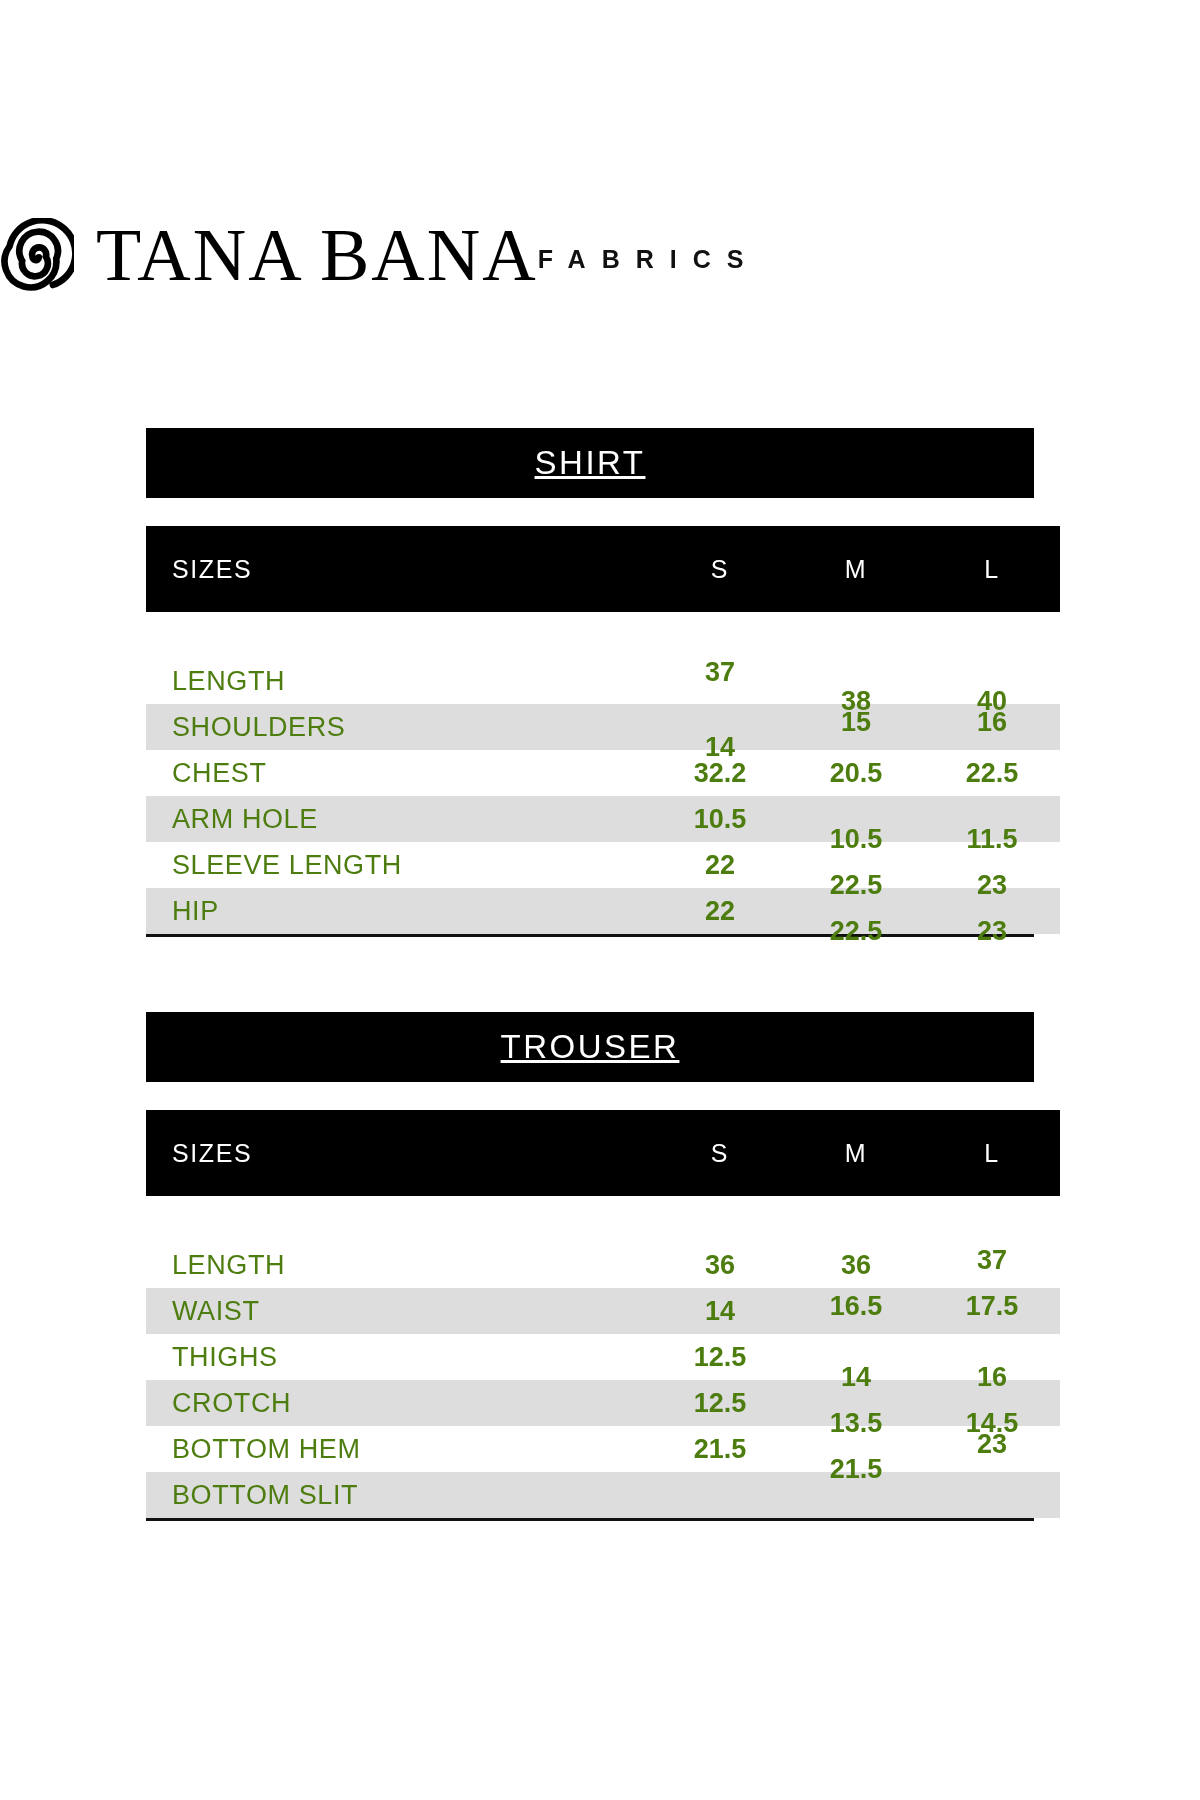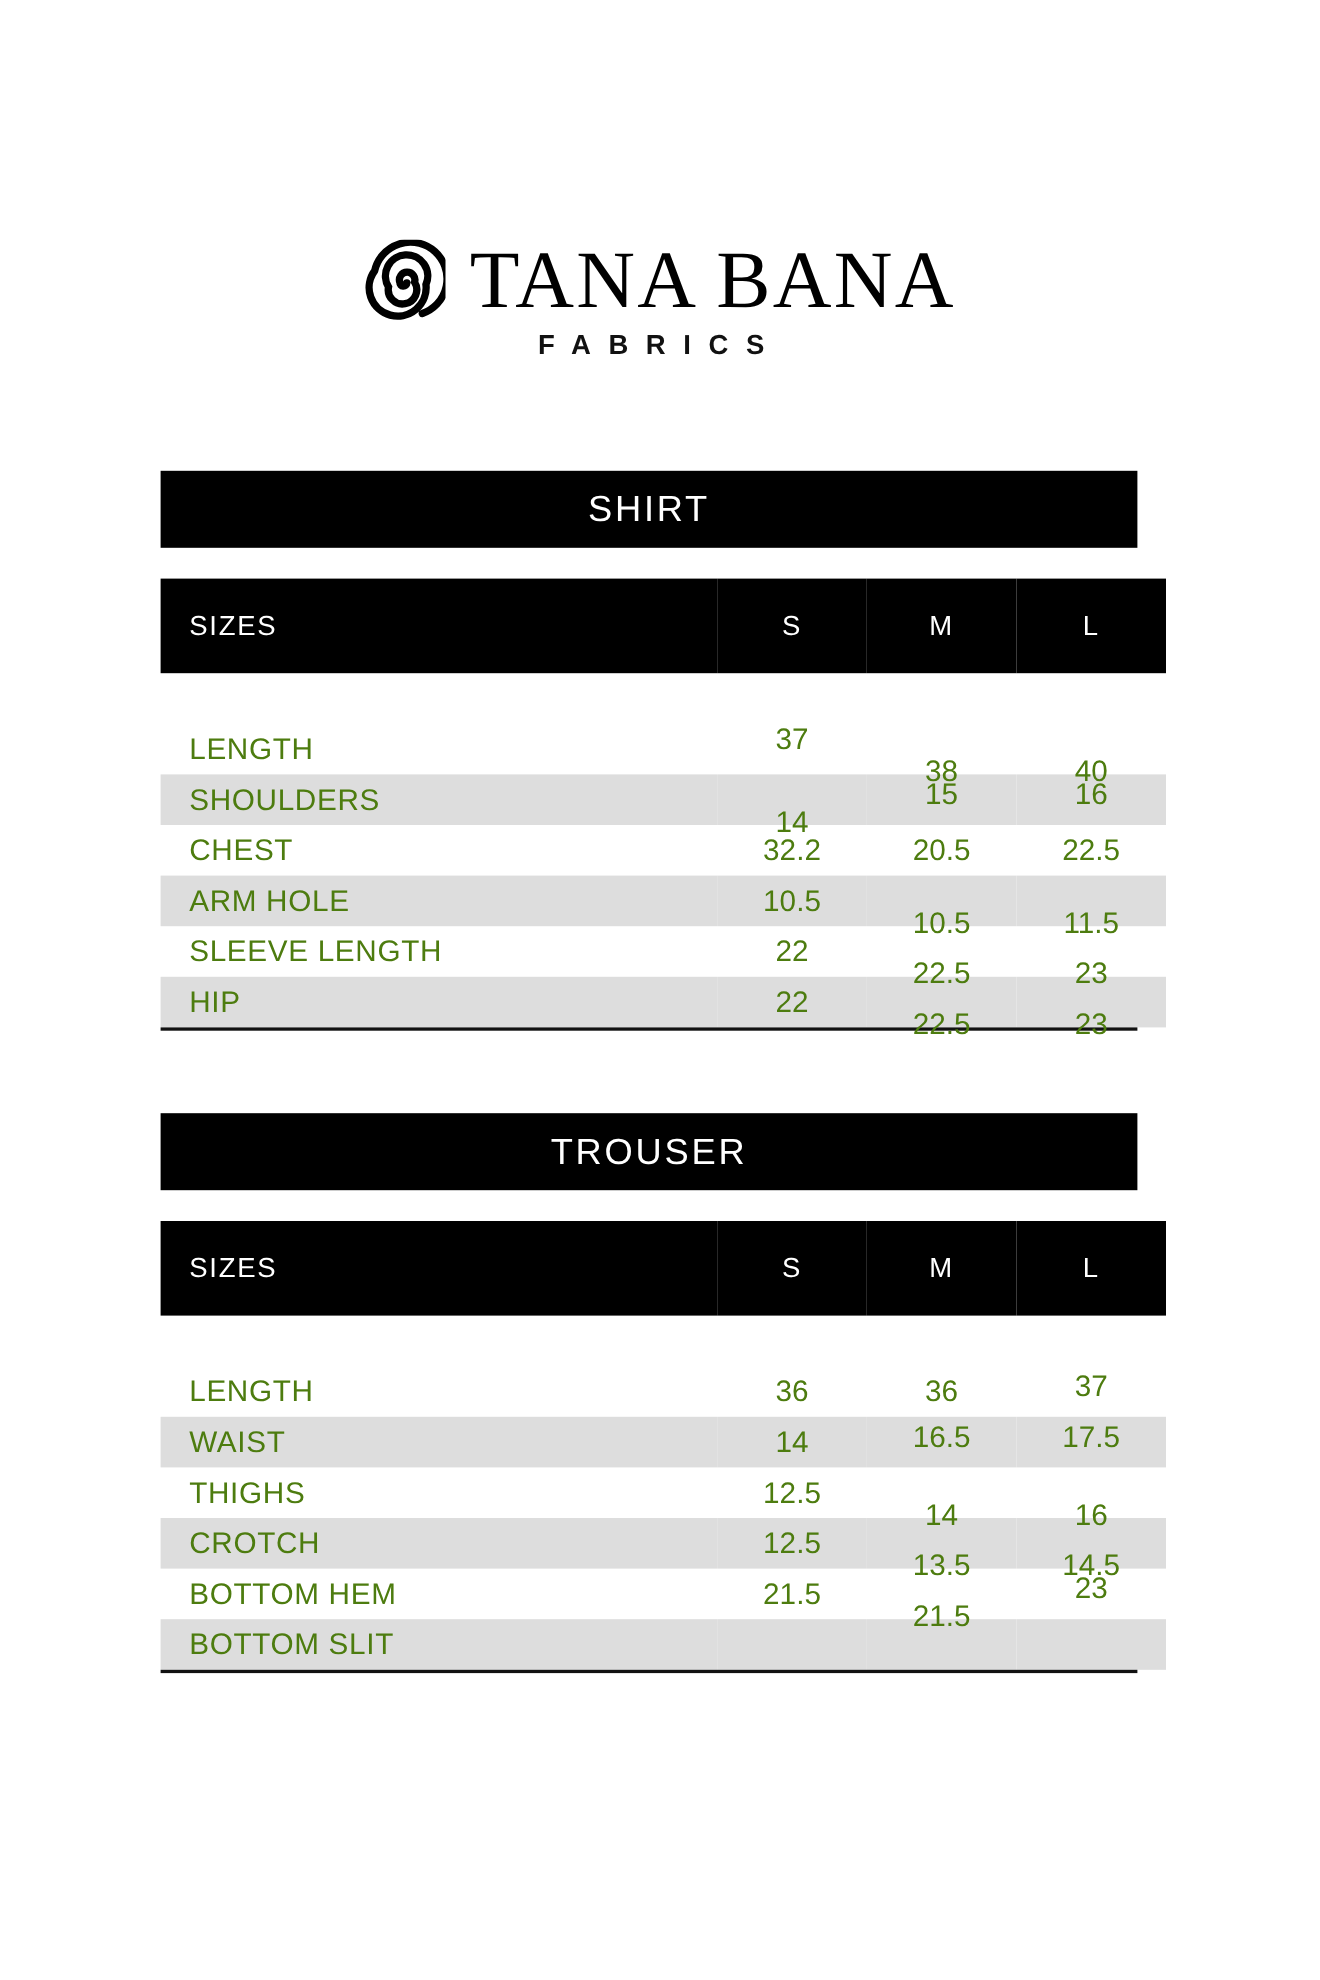--- a/index.html
+++ b/index.html
@@ -29,7 +29,7 @@
     right: 0;
     top: 218px;
     display: flex;
-    flex-direction: column;
+    flex-direction: row;
     align-items: center;
   }
   .logo-row {

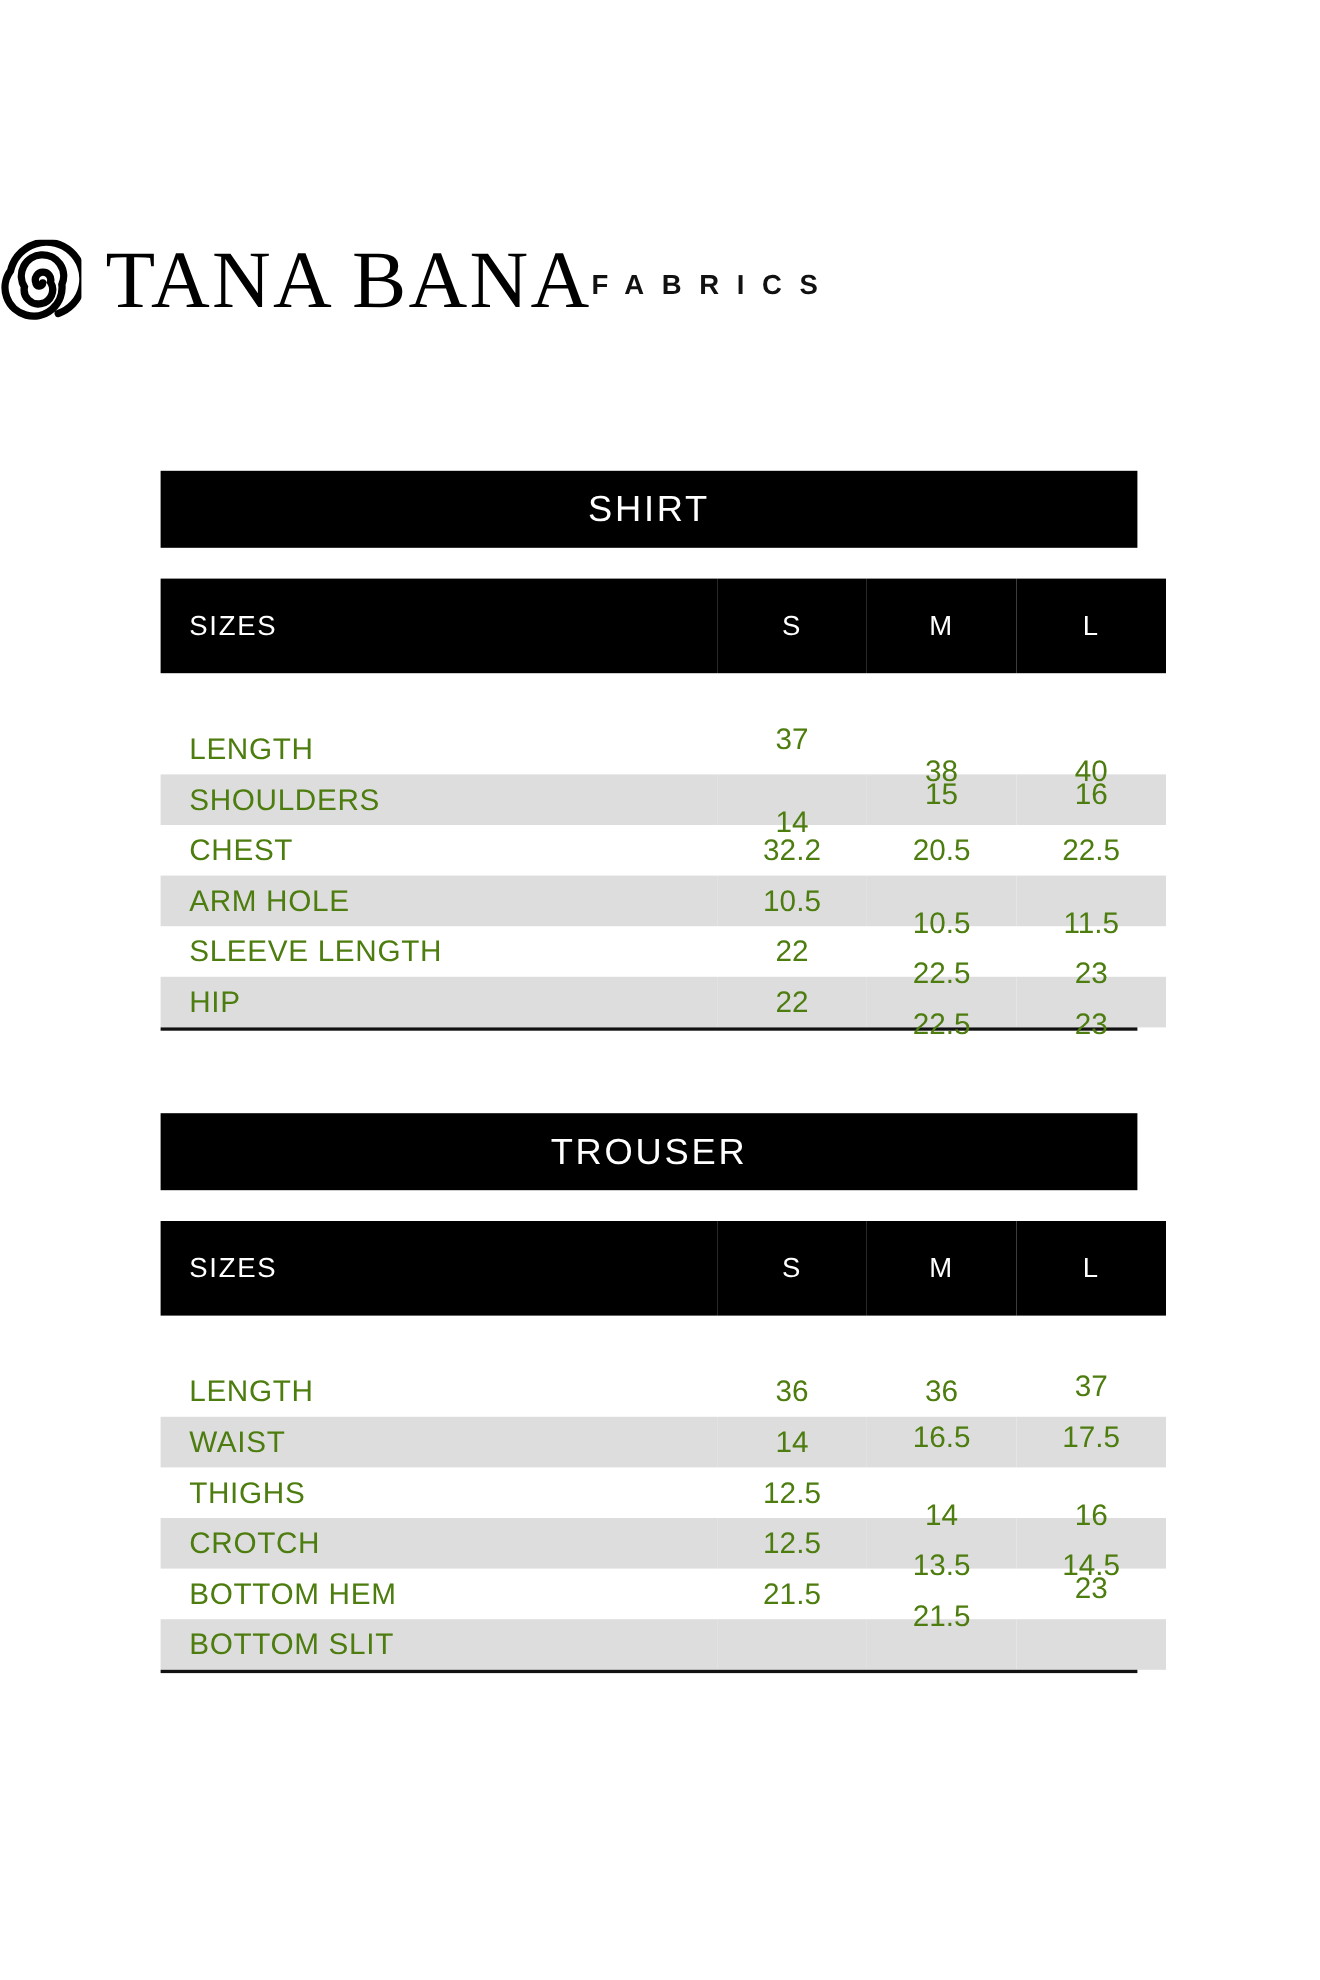--- a/index.html
+++ b/index.html
@@ -84,6 +84,7 @@
     letter-spacing: 2.5px;
     font-weight: 300;
     color: #ffffff;
+    text-decoration: underline;
   }
 
   .table {

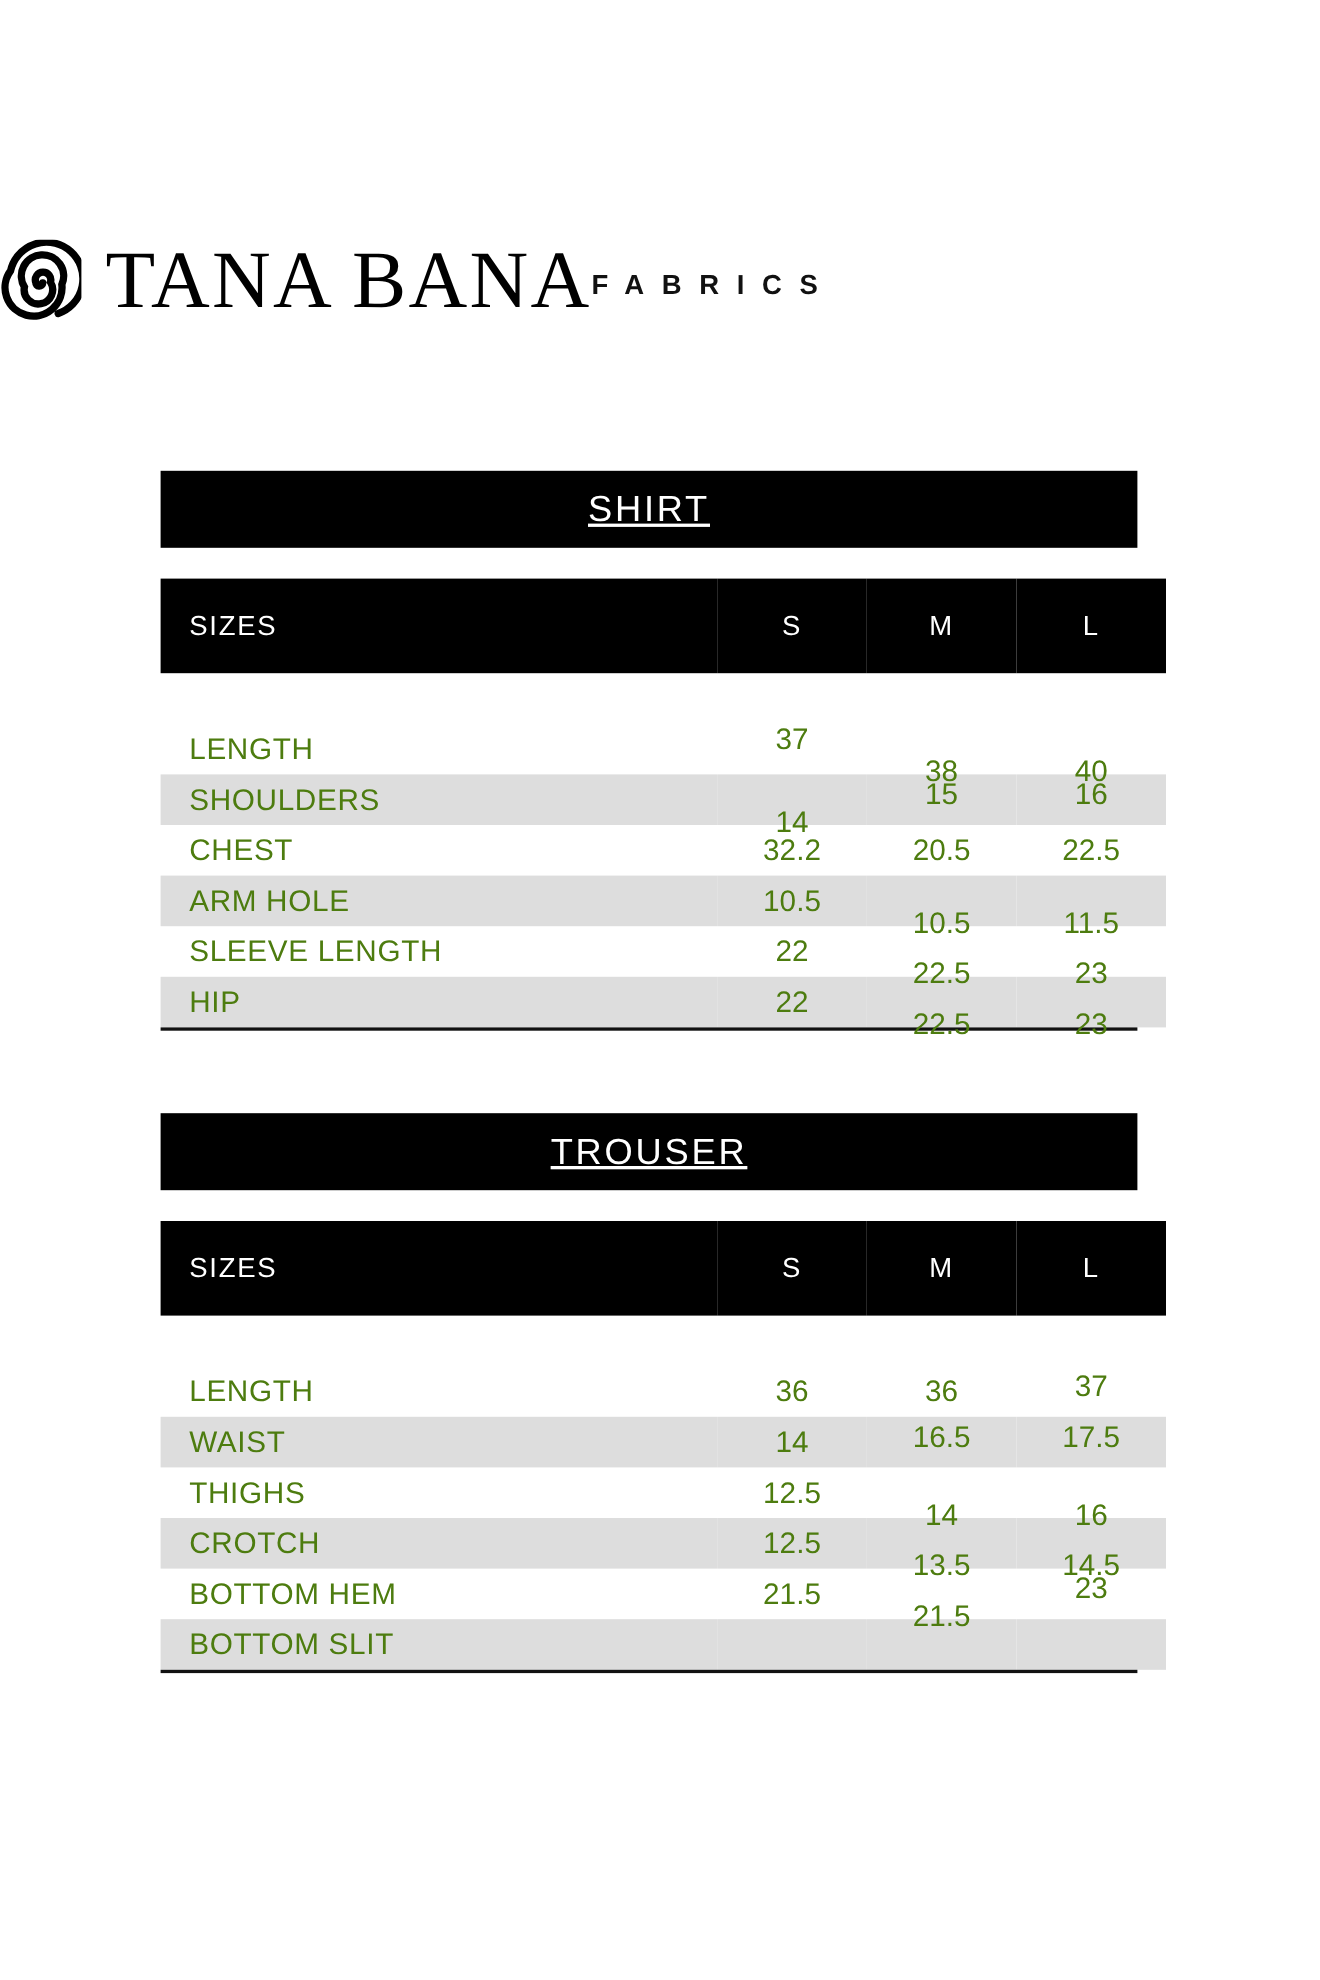--- a/index.html
+++ b/index.html
@@ -138,7 +138,7 @@
   .table tbody td.cell-val {
     text-align: center;
     font-size: 27px;
-    font-weight: 400;
+    font-weight: 700;
   }
 
   

